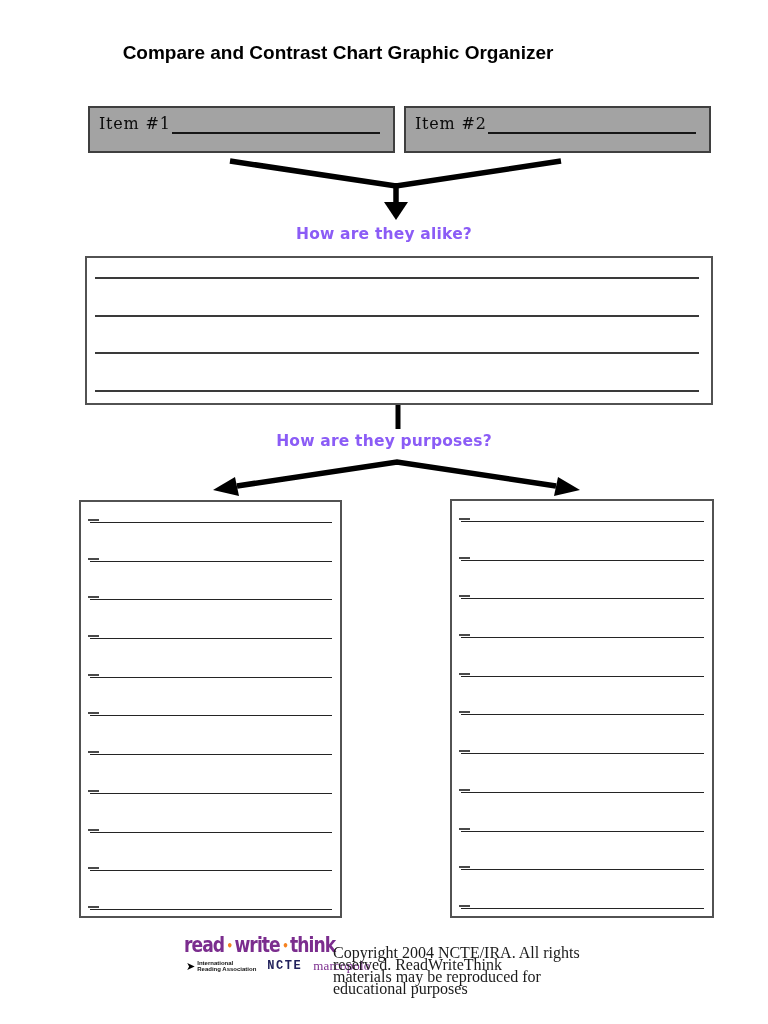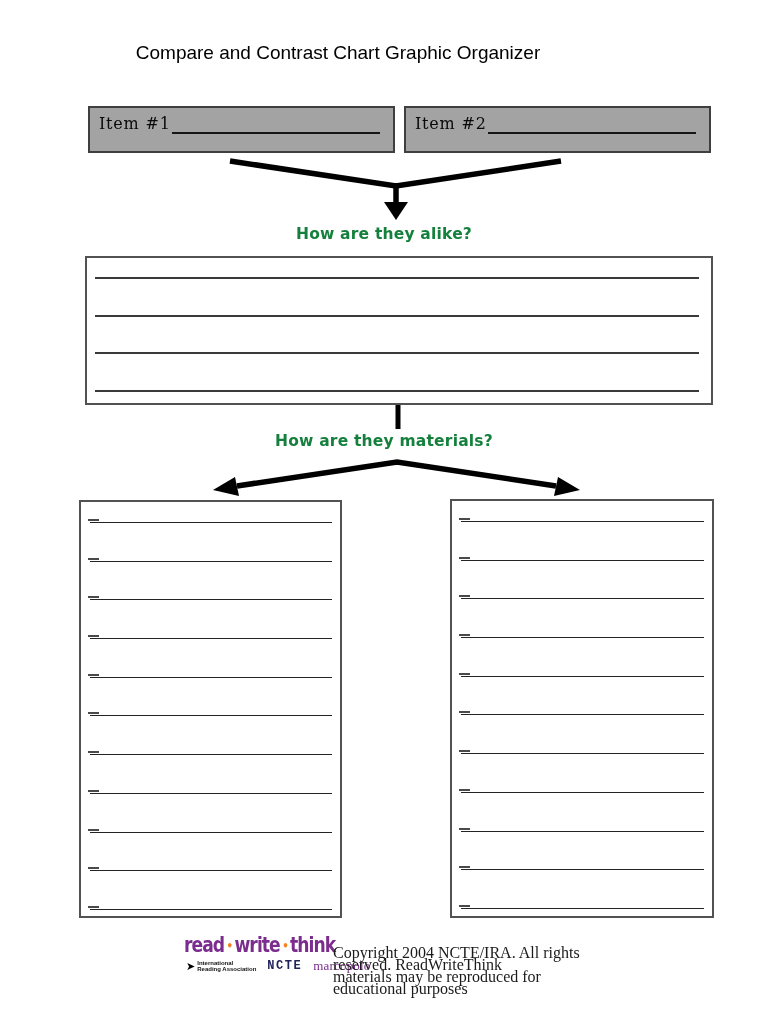--- a/index.html
+++ b/index.html
@@ -9,7 +9,7 @@
 
   
   #page-title{position:absolute;left:0;top:42px;width:676px;margin:0;text-align:center;
-    font-family:"Liberation Sans",sans-serif;font-weight:normal;font-size:19px;color:#000;}
+    font-family:"Liberation Sans",sans-serif;font-weight:bold;font-size:19px;color:#000;}
 
   
   .item-box{position:absolute;top:106px;height:47px;box-sizing:border-box;

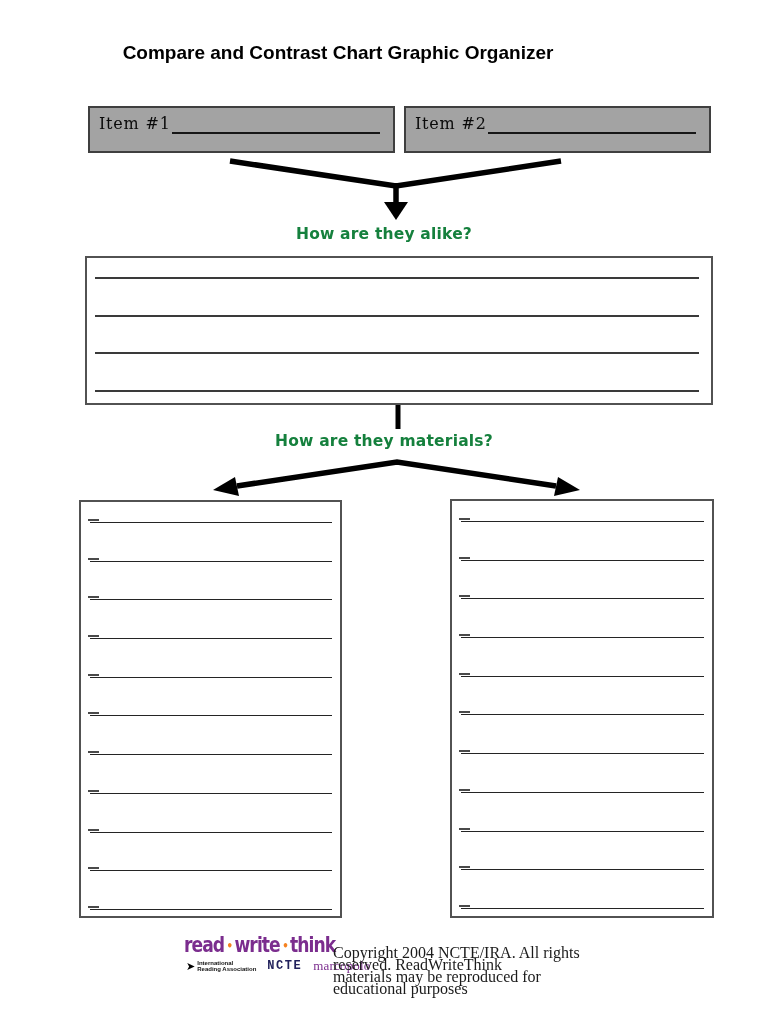--- a/index.html
+++ b/index.html
@@ -23,7 +23,7 @@
   
   .question-label{position:absolute;left:0;width:768px;text-align:center;margin:0;
     font-family:"DejaVu Sans","Liberation Sans",sans-serif;font-weight:bold;
-    font-size:15.5px;color:#15803d;letter-spacing:0.2px;}
+    font-size:15.5px;color:#8b5cf6;letter-spacing:0.2px;}
   #alike-label{top:225px;}
   #diff-label{top:432px;}
 

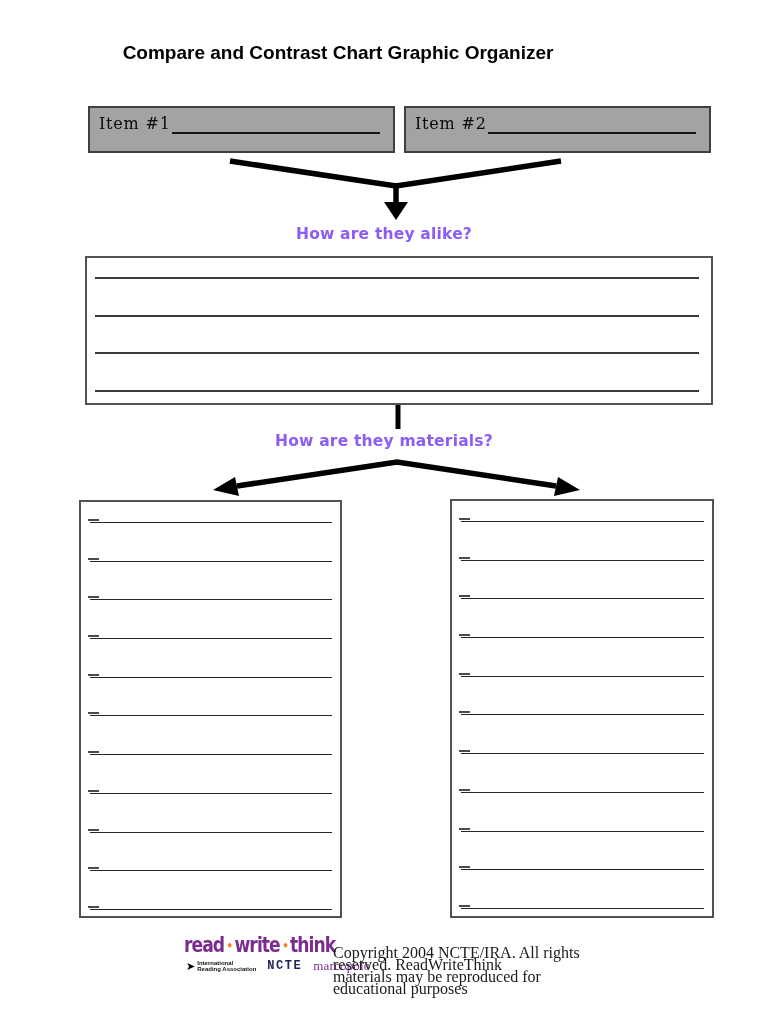--- a/index.html
+++ b/index.html
@@ -107,7 +107,7 @@
       </div>
   </div>
 
-  <p class="question-label" id="diff-label">How are they materials?</p>
+  <p class="question-label" id="diff-label">How are they purposes?</p>
 
   <div class="diff-box" id="diff-left-box">
     <div class="diff-lines">

